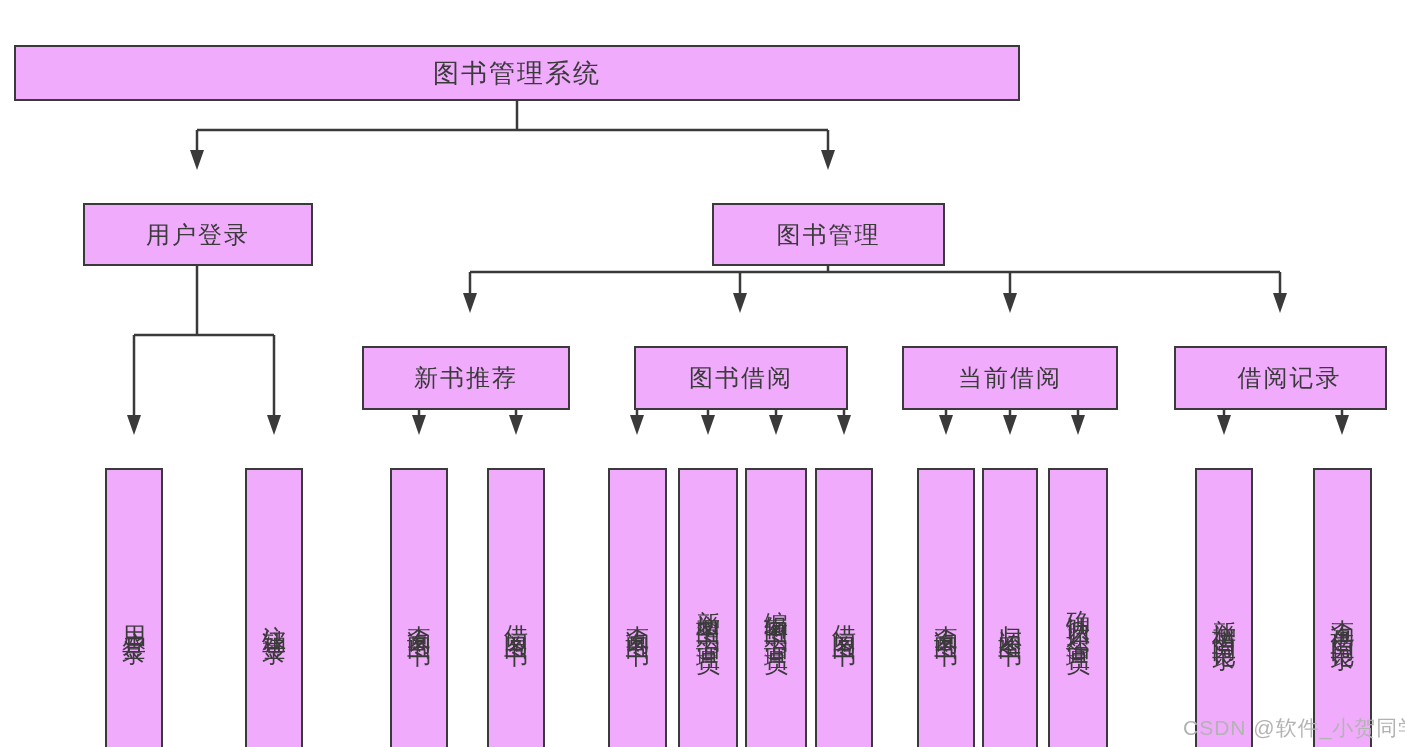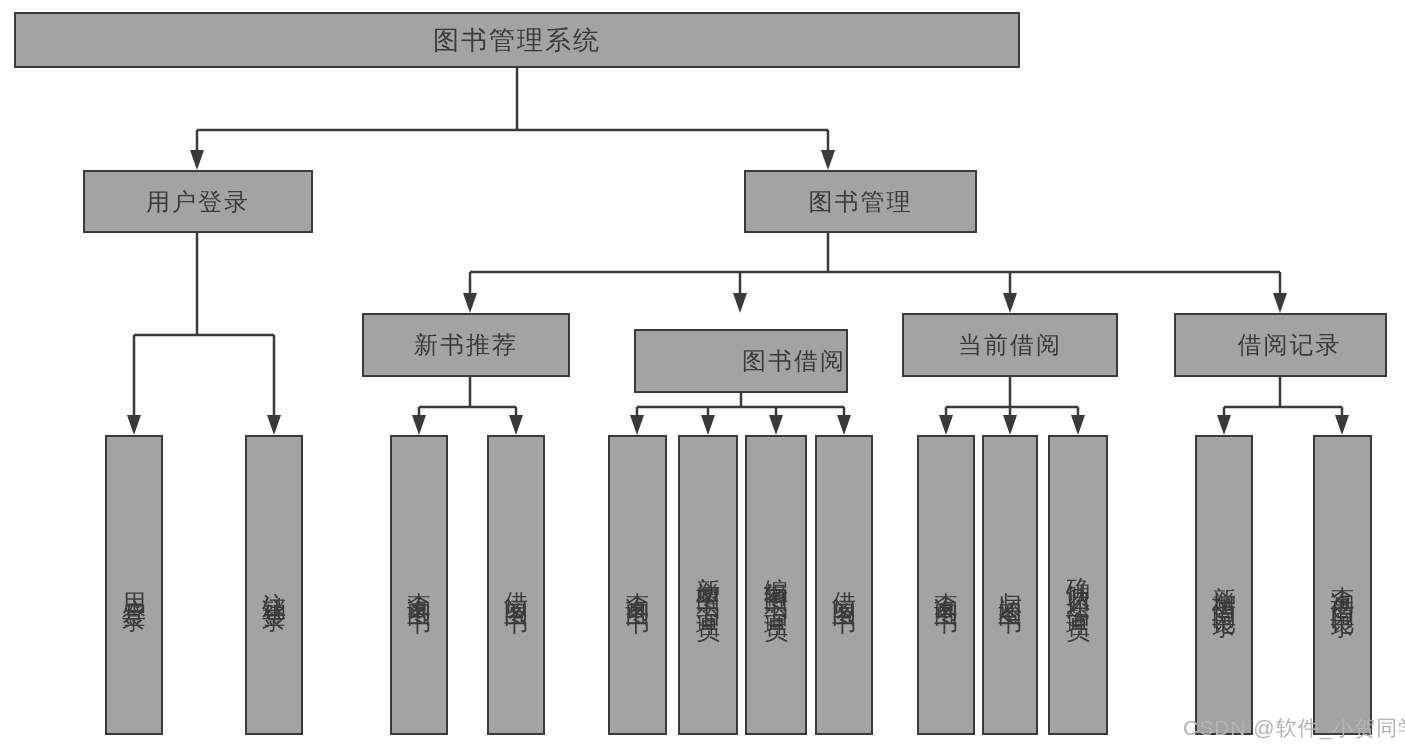--- a/index.html
+++ b/index.html
@@ -20,7 +20,7 @@
   #connector-layer { position: absolute; left: 0; top: 0; z-index: 0; }
   .node, .leaf {
     position: absolute;
-    background: #a3a3a3;
+    background: #f0abfc;
     border: 2px solid var(--line);
     box-sizing: border-box;
     display: flex;
@@ -28,6 +28,7 @@
     justify-content: center;
     color: var(--text);
     z-index: 1;
+    margin-top: 33px;
   }
   .node { font-size: 24px; letter-spacing: 2px; }
   .node.root { font-size: 26px; }

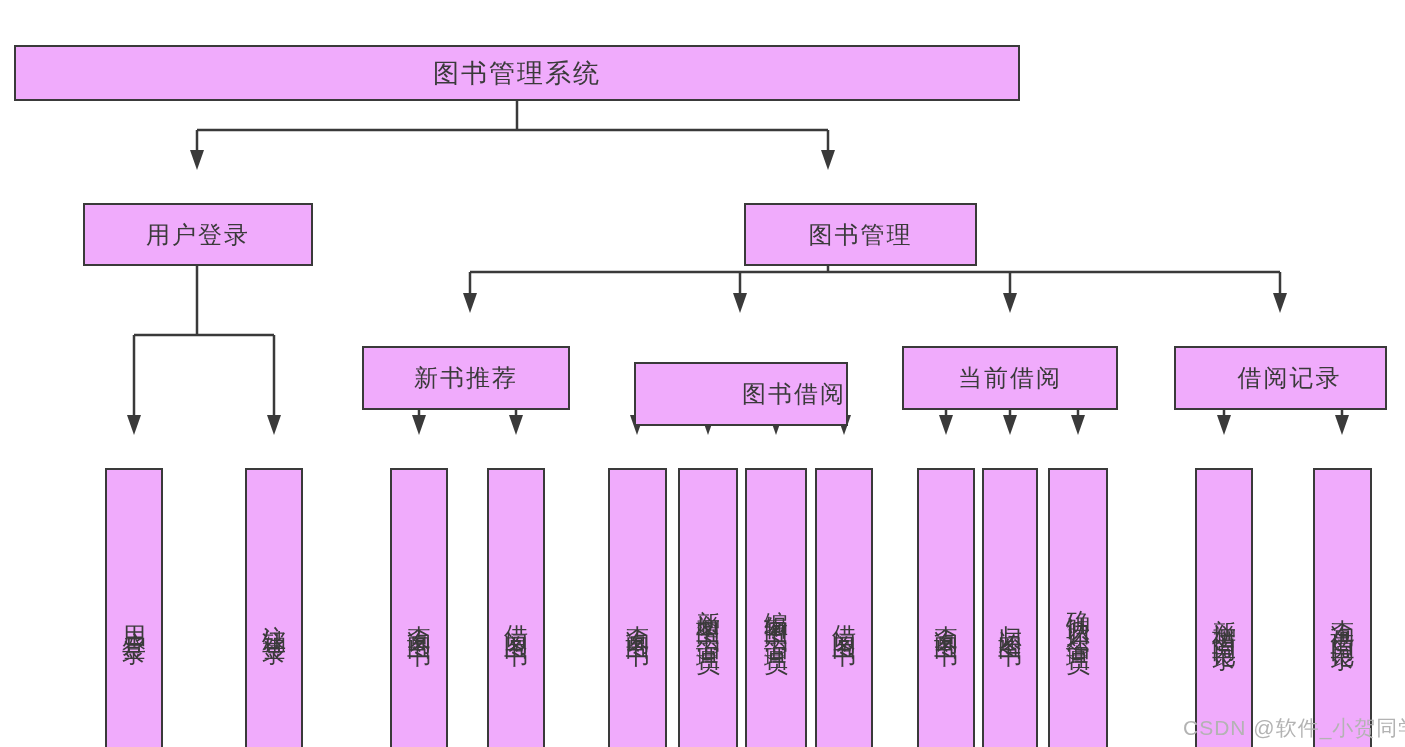--- a/index.html
+++ b/index.html
@@ -129,7 +129,7 @@
   <div class="node" style="left:83px; top:170px; width:230px; height:63px;">
     <span>用户登录</span>
   </div>
-  <div class="node" style="left:744px; top:170px; width:233px; height:63px;">
+  <div class="node" style="left:712px; top:170px; width:233px; height:63px;">
     <span>图书管理</span>
   </div>
 

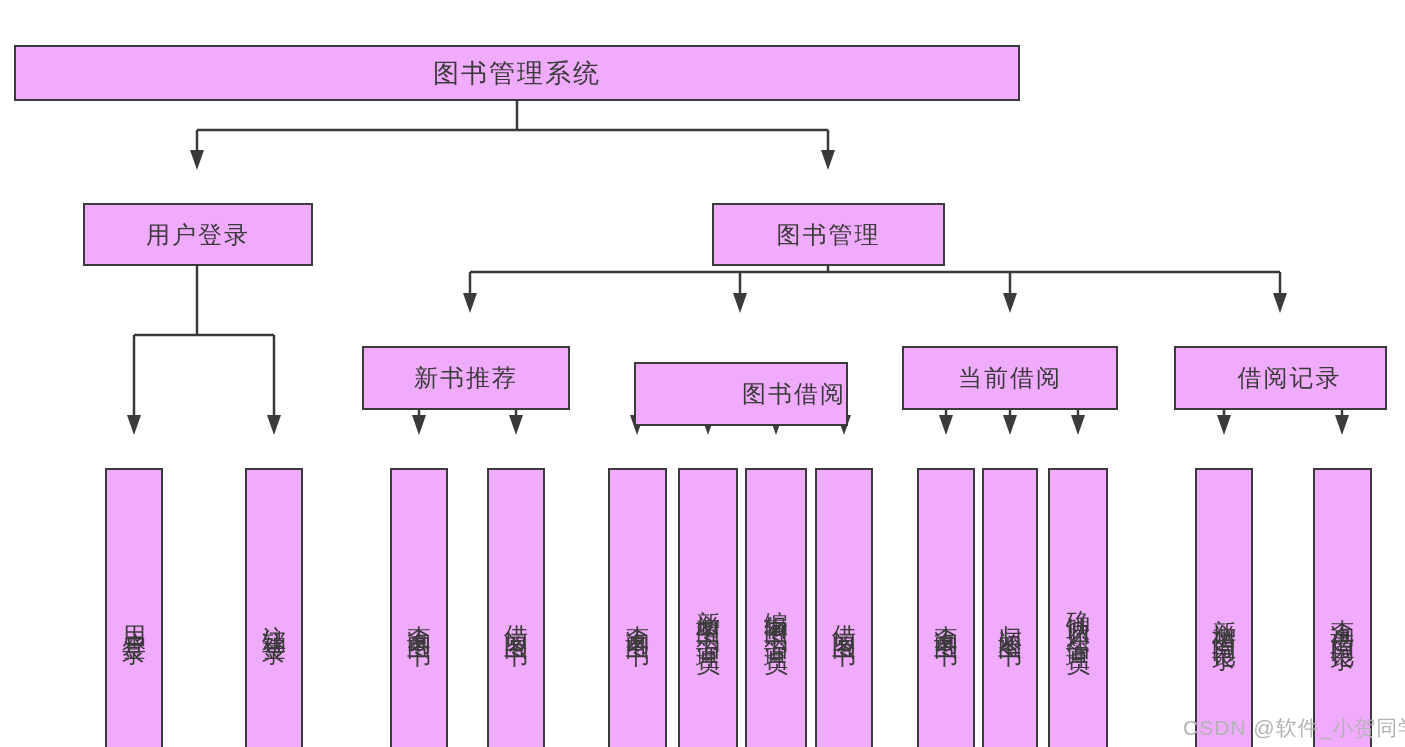--- a/index.html
+++ b/index.html
@@ -136,7 +136,7 @@
   <div class="node" style="left:362px; top:313px; width:208px; height:64px;">
     <span>新书推荐</span>
   </div>
-  <div class="node" style="left:634px; top:329px; width:214px; height:64px;justify-content:flex-end;">
+  <div class="node" style="left:634px; top:313px; width:214px; height:64px;">
     <span>图书借阅</span>
   </div>
   <div class="node" style="left:902px; top:313px; width:216px; height:64px;font-family:Liberation Mono, monospace;">

